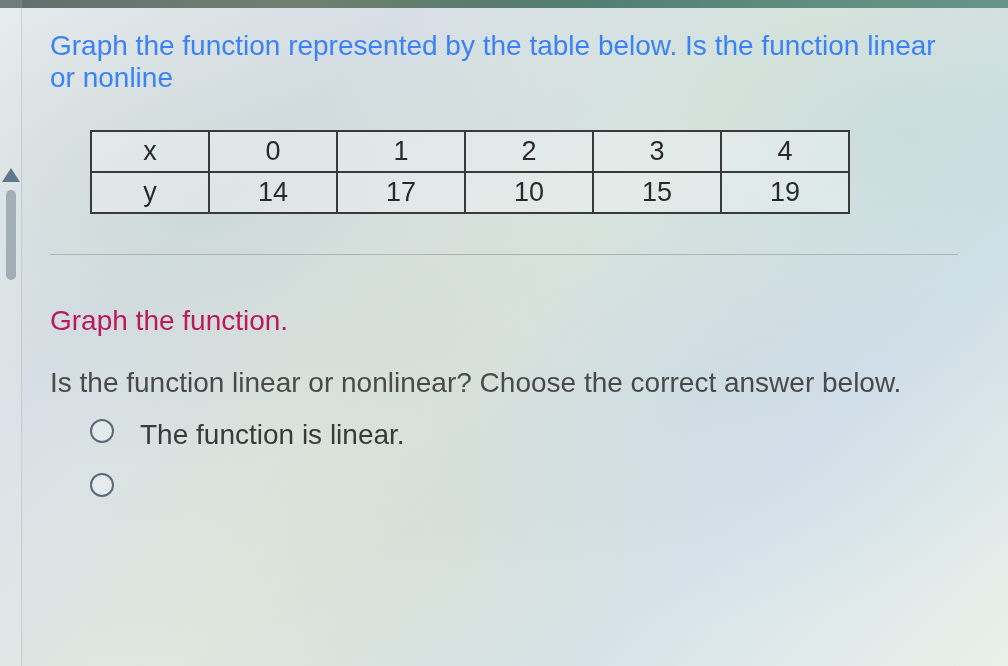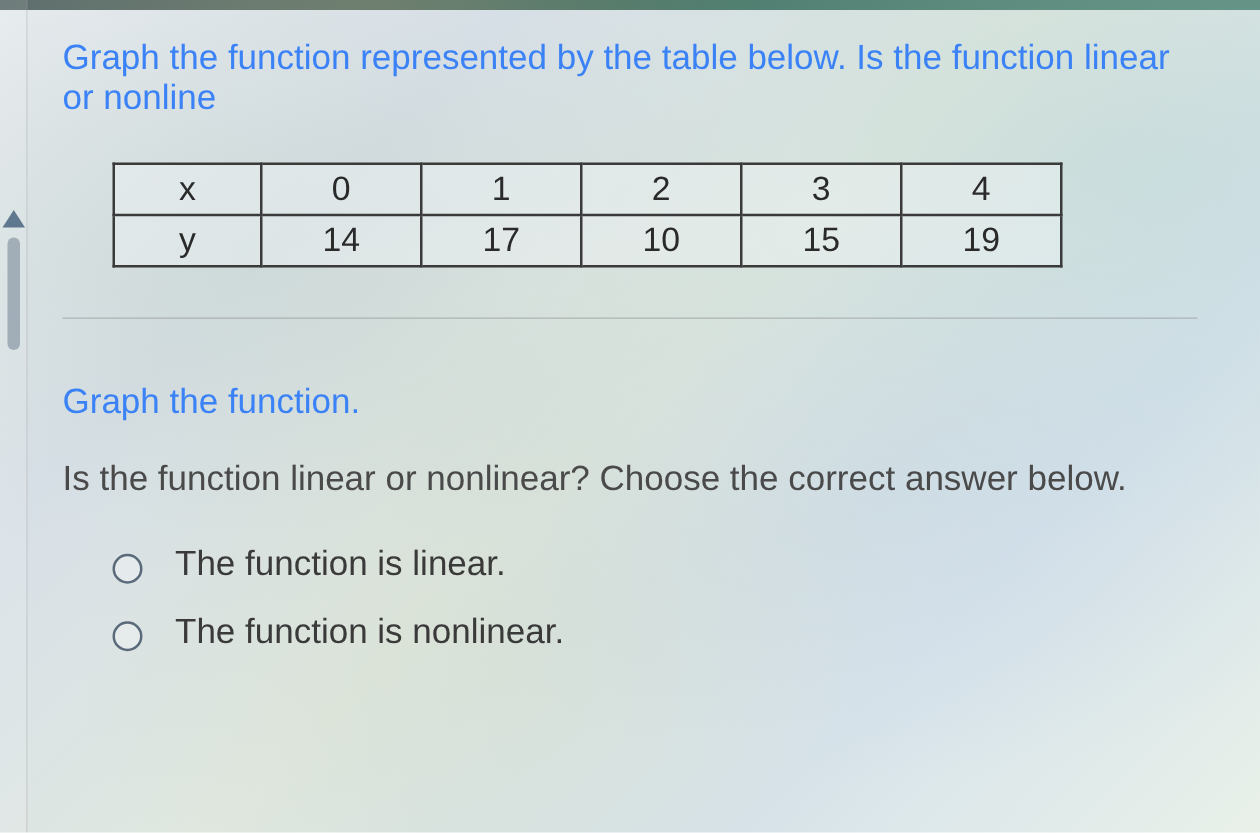--- a/index.html
+++ b/index.html
@@ -116,7 +116,7 @@
     
     .instruction-text {
       font-size: 28px;
-      color: #3b82f6;
+      color: #be185d;
       margin-bottom: 30px;
       font-weight: 400;
     }

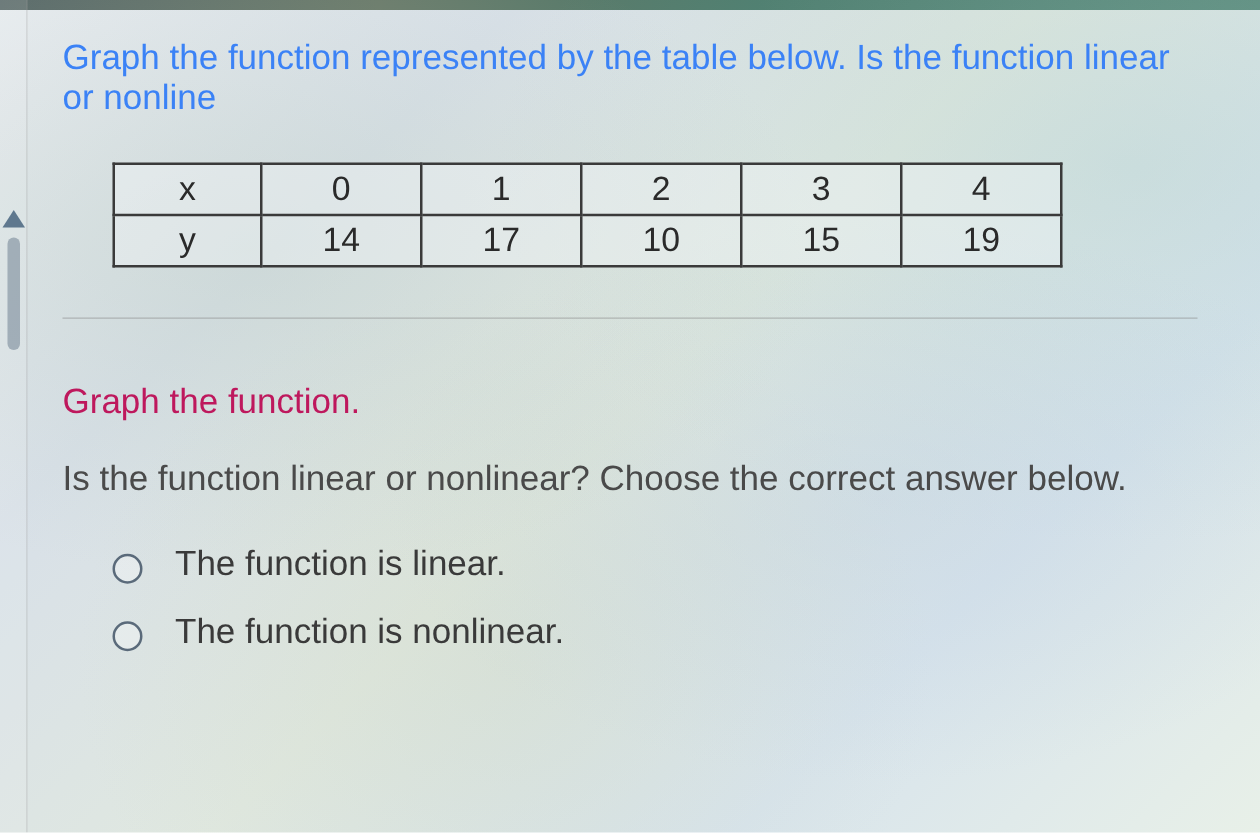--- a/index.html
+++ b/index.html
@@ -124,7 +124,7 @@
     .question-prompt {
       font-size: 28px;
       color: #4a4a4a;
-      margin-bottom: 36px;
+      margin-bottom: 20px;
       font-weight: 400;
     }
     

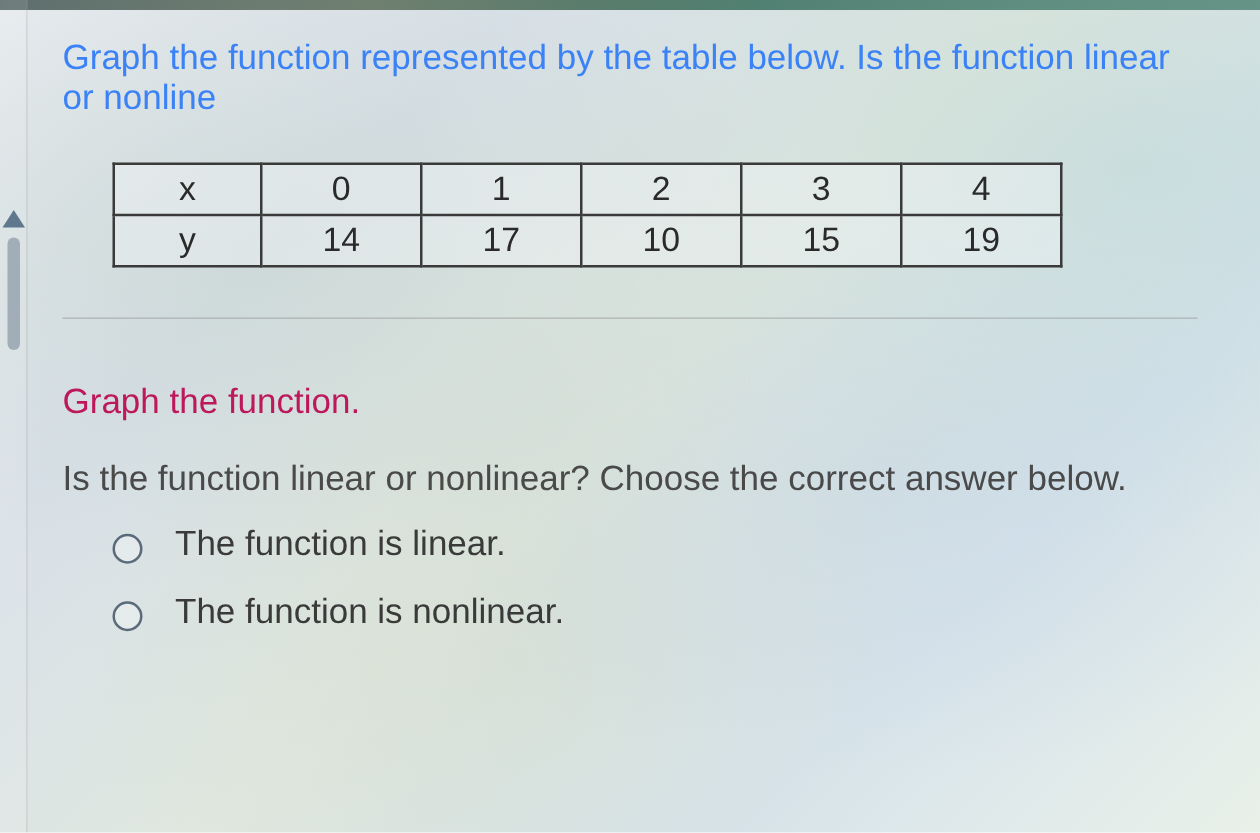--- a/index.html
+++ b/index.html
@@ -134,7 +134,7 @@
     
     .option {
       display: flex;
-      align-items: flex-end;
+      align-items: flex-start;
       margin-bottom: 22px;
     }
     

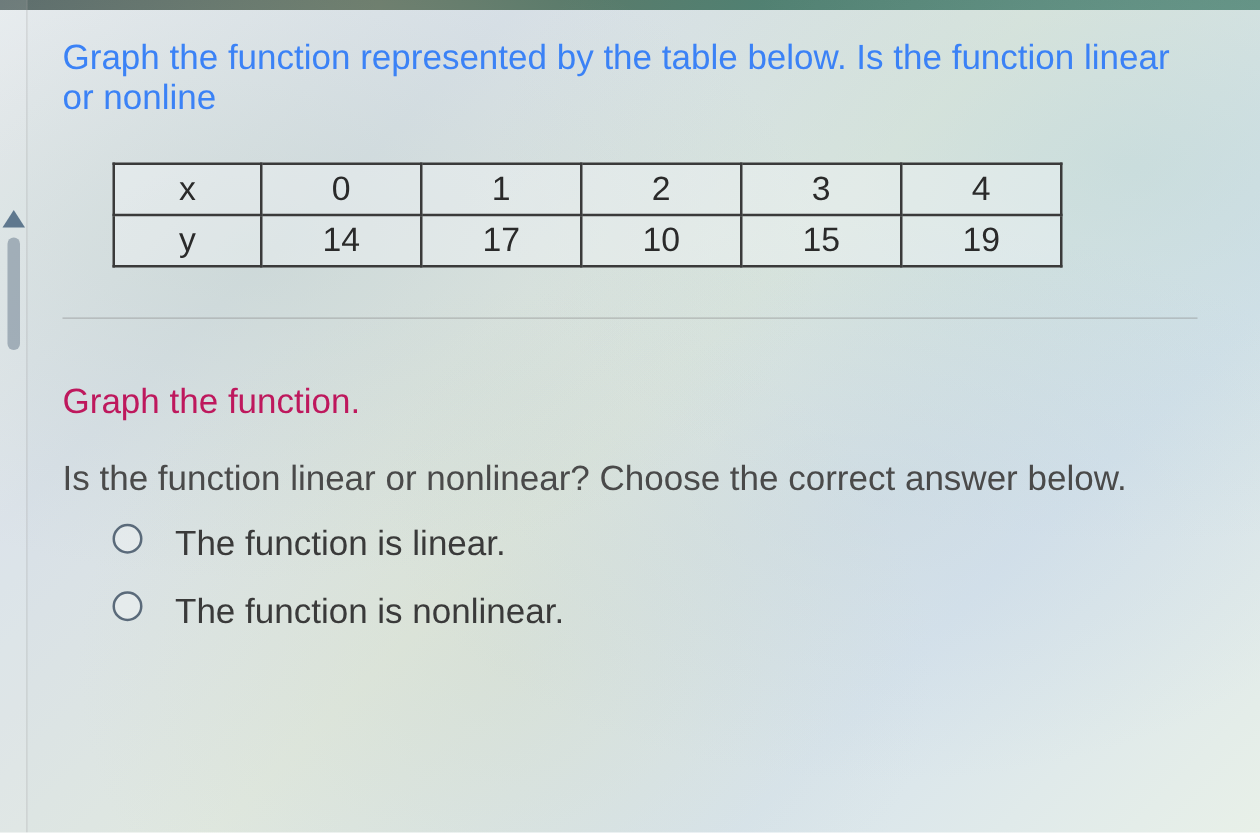--- a/index.html
+++ b/index.html
@@ -202,7 +202,6 @@
     </div>
     <div class="option">
       <div class="radio"></div>
-      <span class="option-label">The function is nonlinear.</span>
     </div>
   </div>
 </div>

